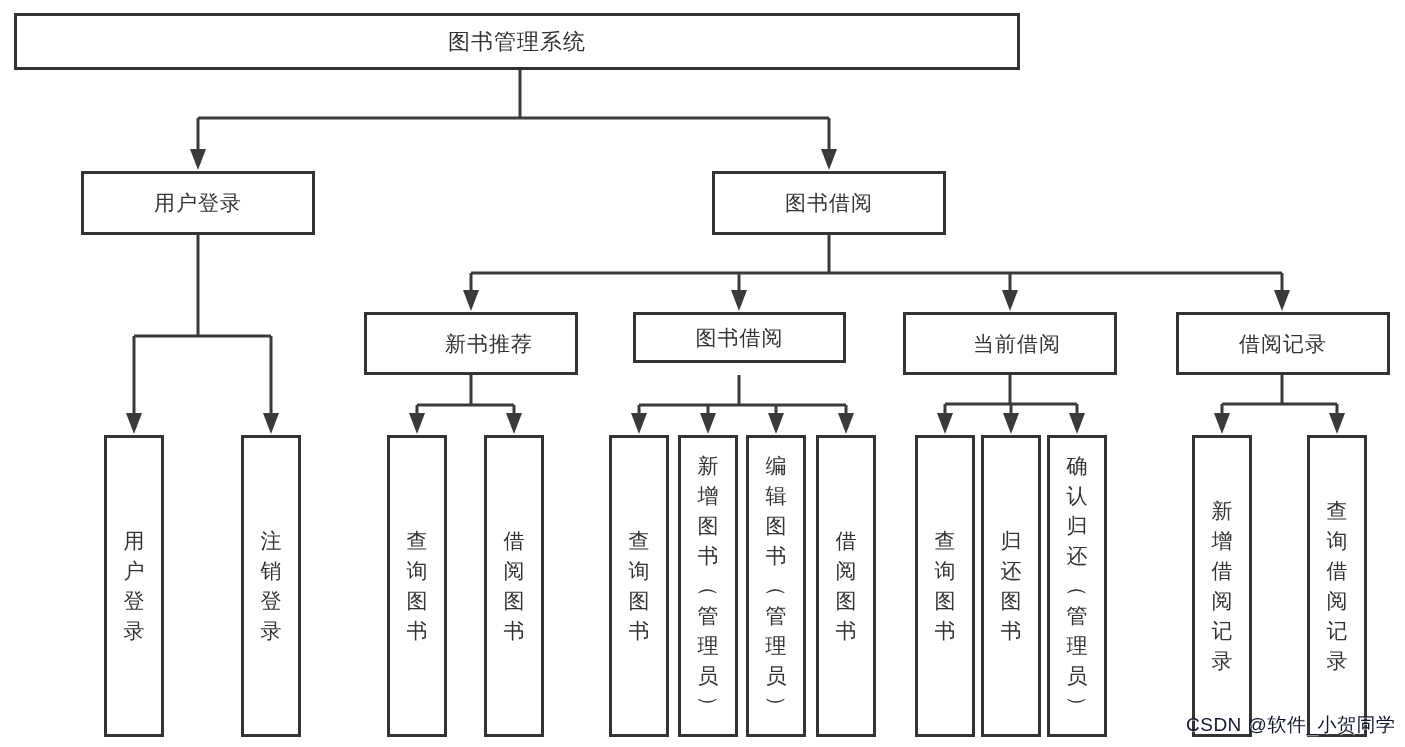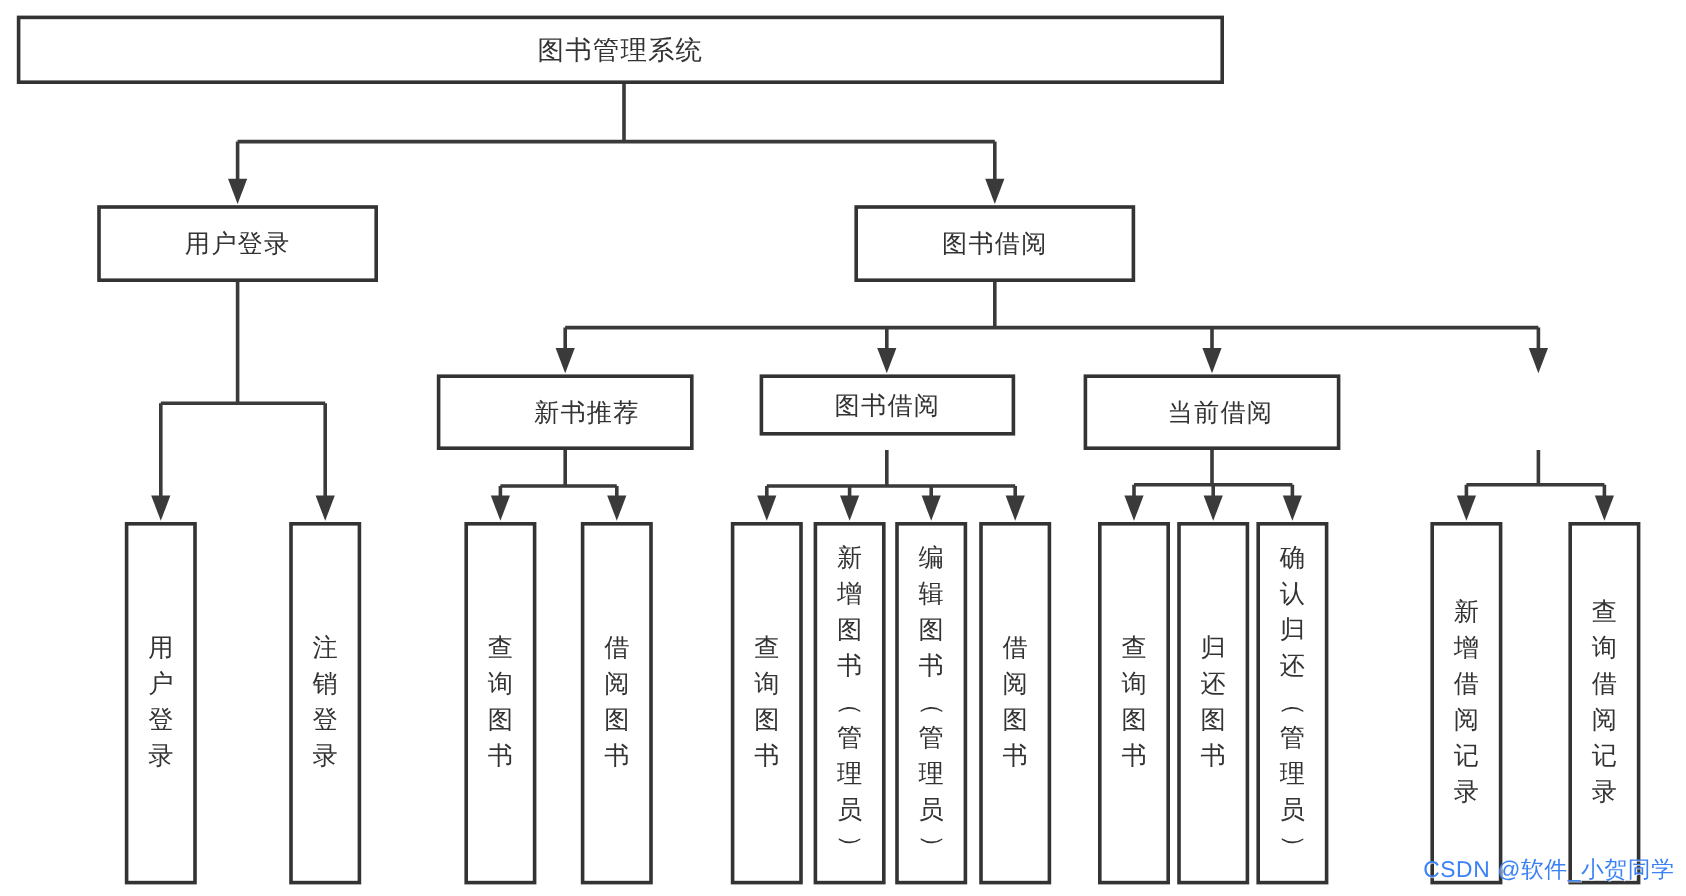--- a/index.html
+++ b/index.html
@@ -125,6 +125,7 @@
   <div class="hbox" style="left:364px; top:312px; width:214px; height:63px;padding-left:36px;">新书推荐</div>
   <div class="hbox" style="left:633px; top:312px; width:213px; height:51px;">图书借阅</div>
   <div class="hbox" style="left:903px; top:312px; width:214px; height:63px;padding-left:14px;">当前借阅</div>
+  <div class="hbox" style="left:1176px; top:312px; width:214px; height:63px;">借阅记录</div>
 
   <div class="leaf vtext" style="left:104px;">
       <span>用</span>

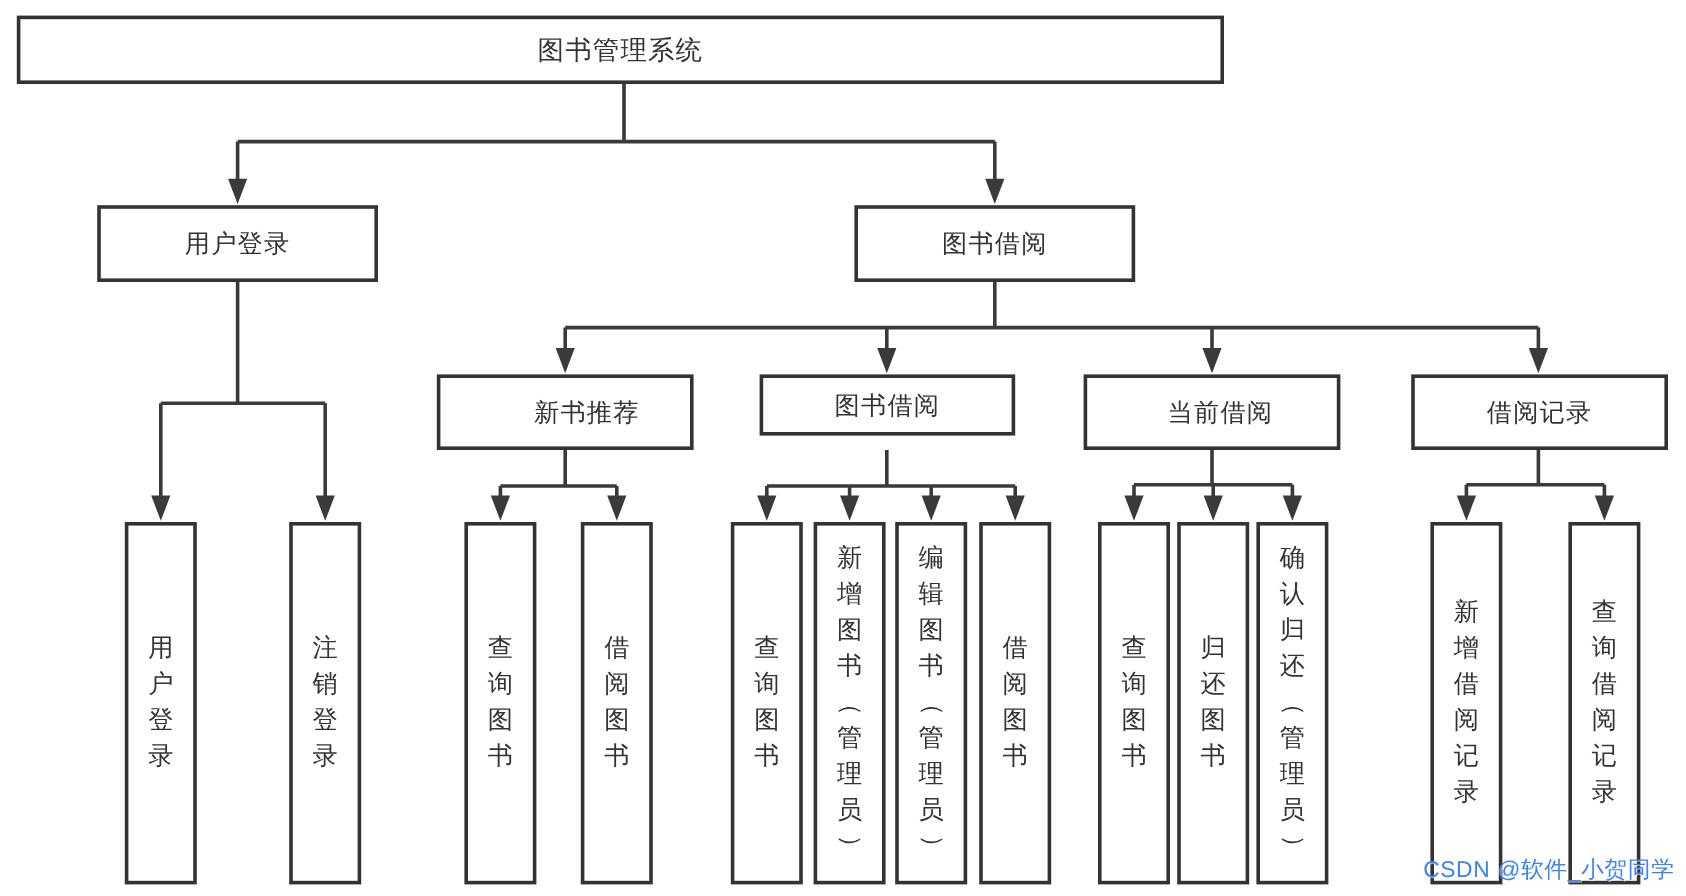--- a/index.html
+++ b/index.html
@@ -66,7 +66,7 @@
     left: 1186px;
     top: 712px;
     font-size: 19px;
-    color: #3b82f6;
+    color: #0f172a;
     letter-spacing: 0.5px;
     white-space: nowrap;
     text-shadow: 1px 1px 0 rgba(255,255,255,0.6);

